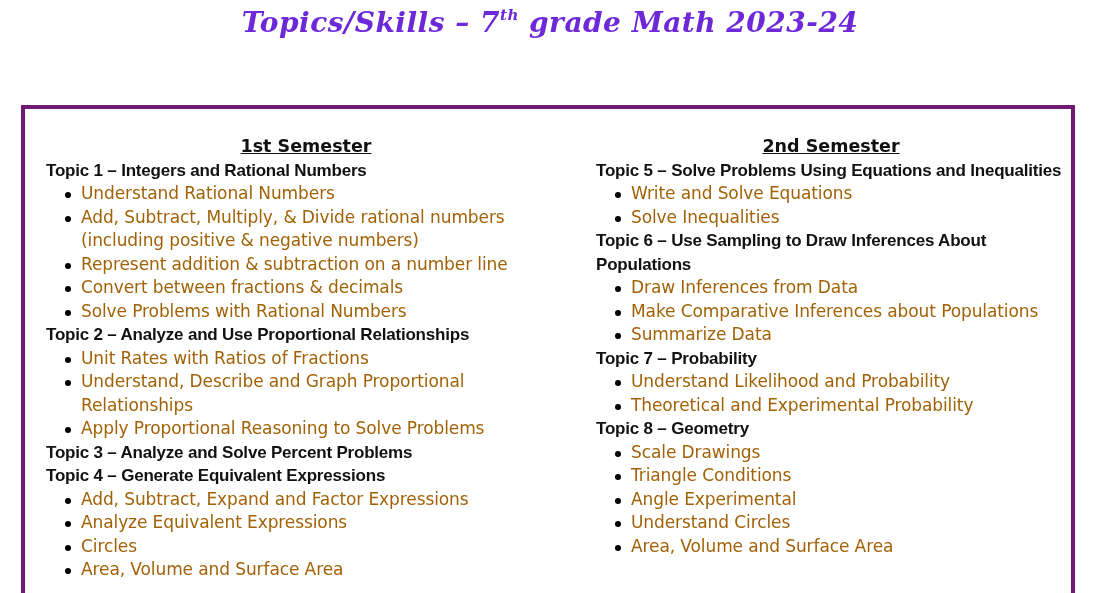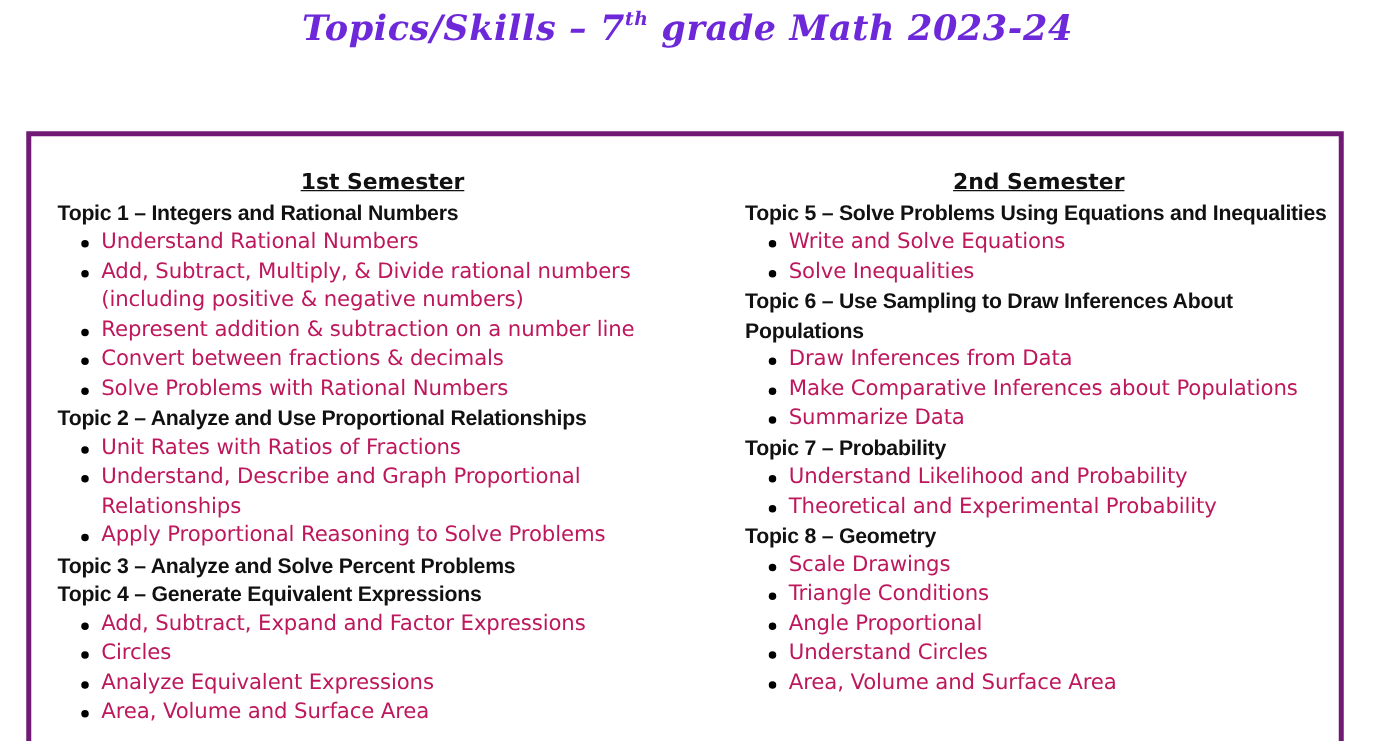--- a/index.html
+++ b/index.html
@@ -28,7 +28,7 @@
     ul { margin: 0; padding: 0; list-style: none; }
     li {
       position: relative; padding-left: 35px; font-size: 17px; line-height: 23.5px;
-      font-family: "DejaVu Sans", sans-serif; font-weight: normal; color: #be185d; letter-spacing: -0.1px;
+      font-family: "DejaVu Sans", sans-serif; font-weight: normal; color: #a16207; letter-spacing: -0.1px;
     }
     li .bullet {
       position: absolute; left: 19px; top: 10px; width: 6px; height: 6px; border-radius: 50%; background: #000;

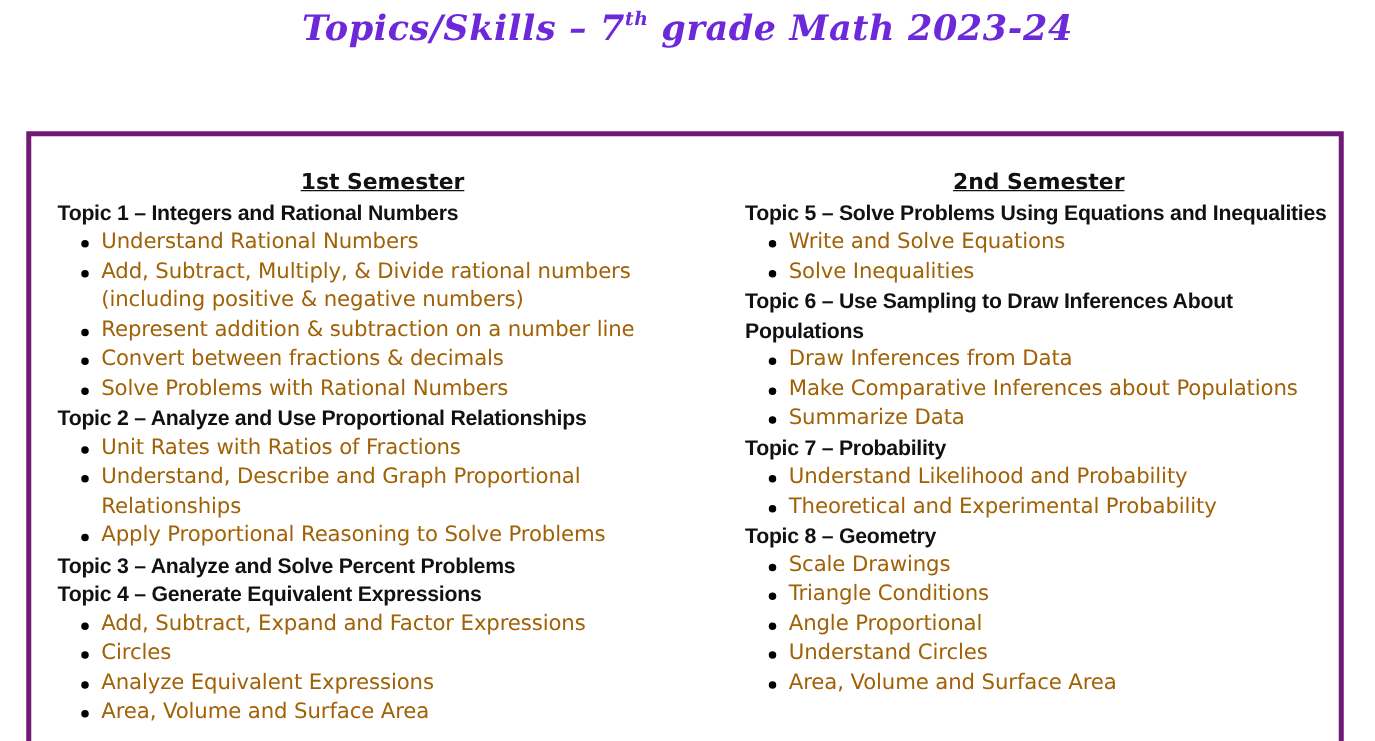--- a/index.html
+++ b/index.html
@@ -97,7 +97,7 @@
     <ul>
       <li><span class="bullet"></span><span>Scale Drawings</span></li>
       <li><span class="bullet"></span><span>Triangle Conditions</span></li>
-      <li><span class="bullet"></span><span>Angle Proportional</span></li>
+      <li><span class="bullet"></span><span>Angle Experimental</span></li>
       <li><span class="bullet"></span><span>Understand Circles</span></li>
       <li><span class="bullet"></span><span>Area, Volume and Surface Area</span></li>
     </ul>

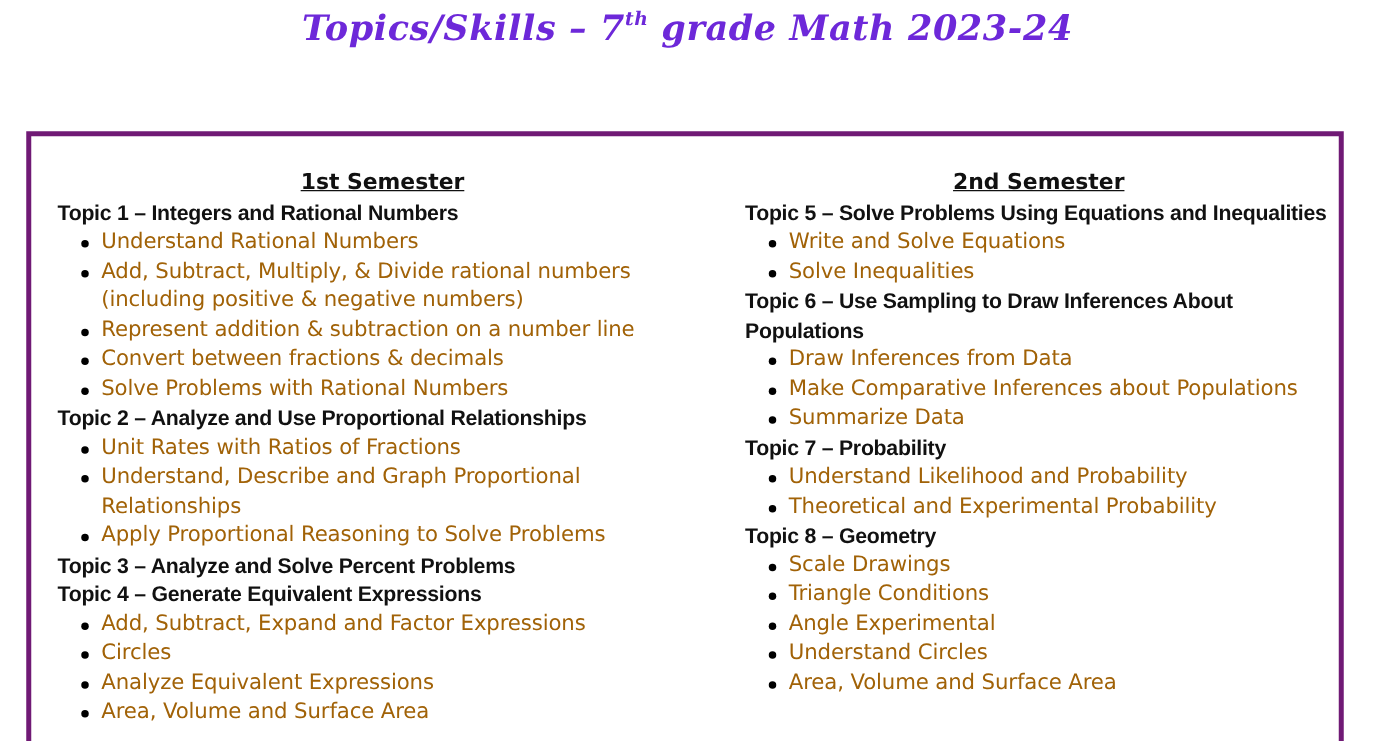--- a/index.html
+++ b/index.html
@@ -65,8 +65,8 @@
     <div class="topic">Topic 4 – Generate Equivalent Expressions</div>
     <ul>
       <li><span class="bullet"></span><span>Add, Subtract, Expand and Factor Expressions</span></li>
+      <li><span class="bullet"></span><span>Analyze Equivalent Expressions</span></li>
       <li><span class="bullet"></span><span>Circles</span></li>
-      <li><span class="bullet"></span><span>Analyze Equivalent Expressions</span></li>
       <li><span class="bullet"></span><span>Area, Volume and Surface Area</span></li>
     </ul>
   </div>

